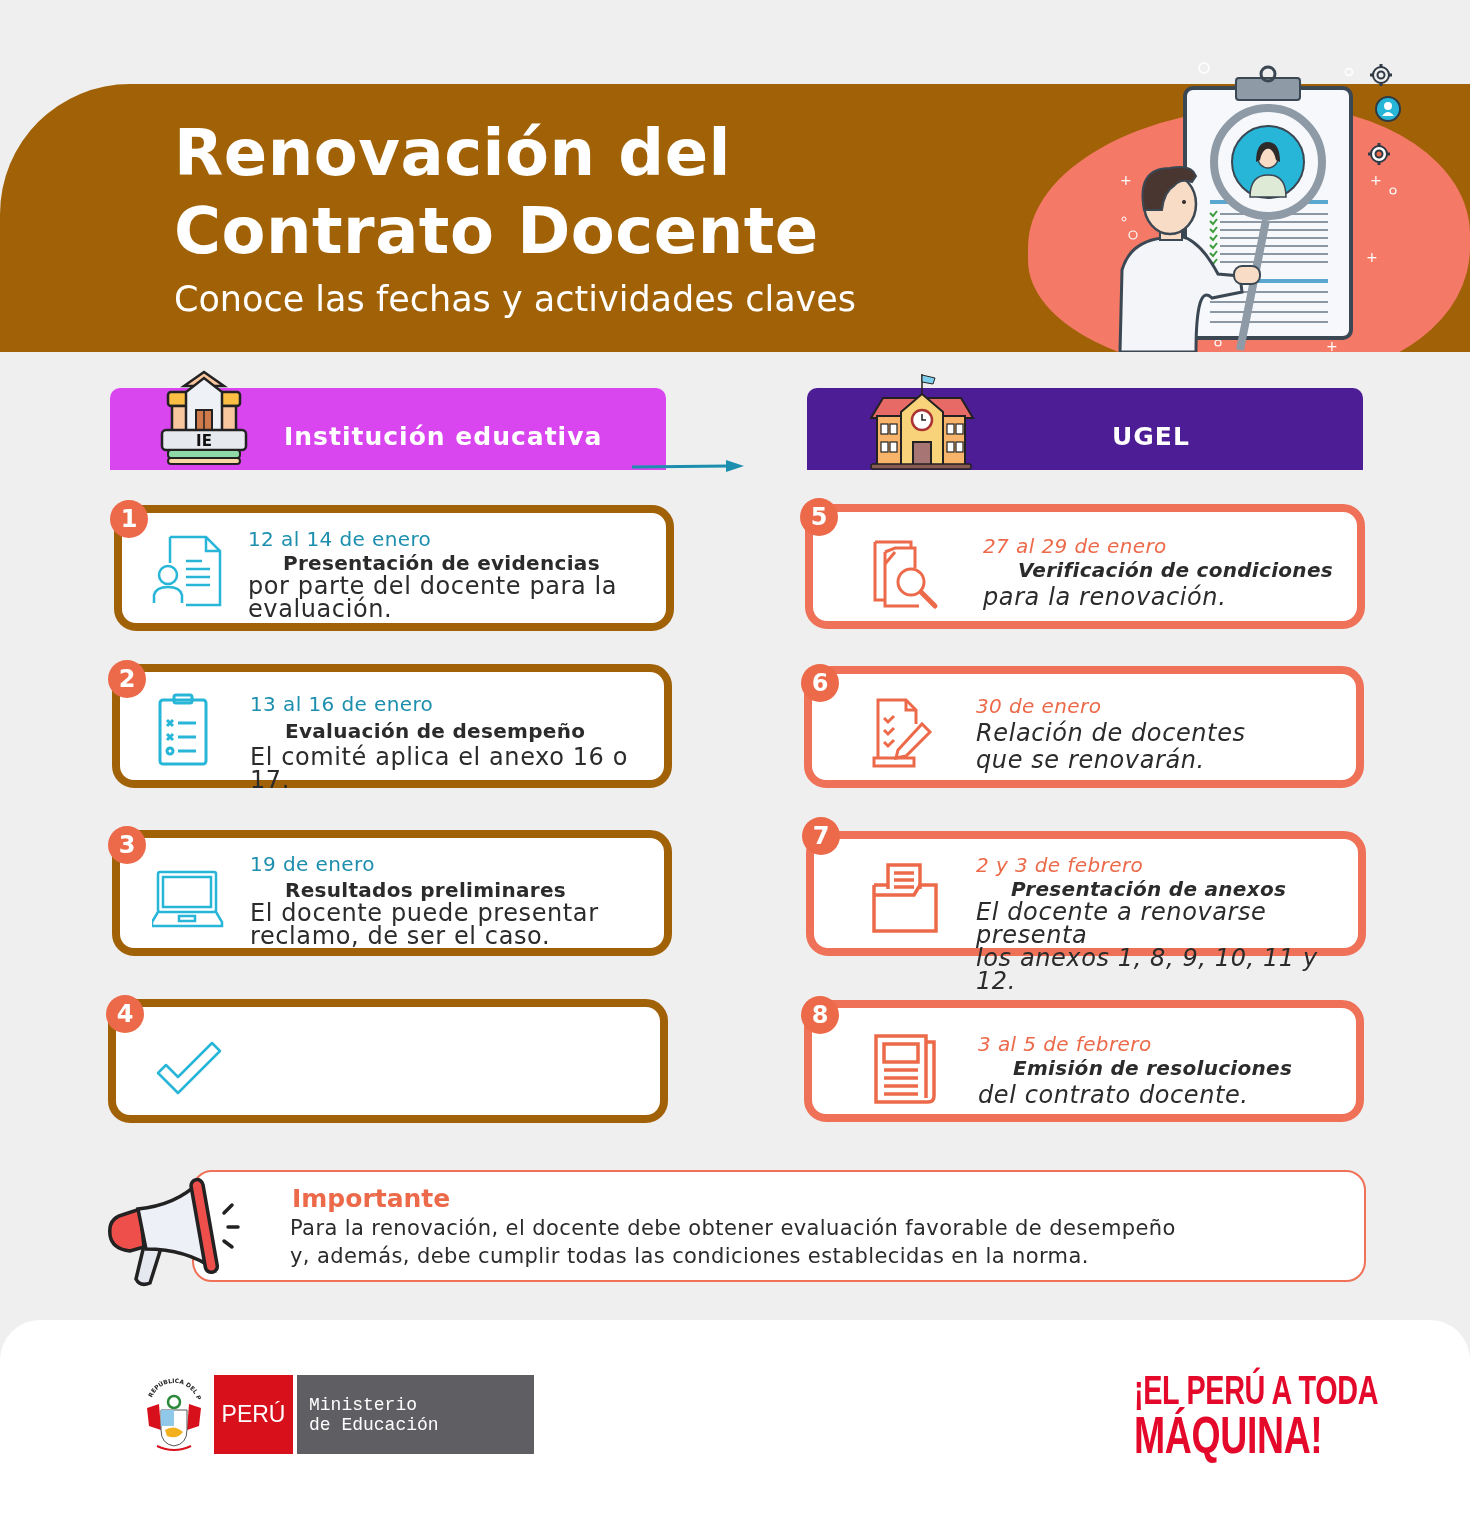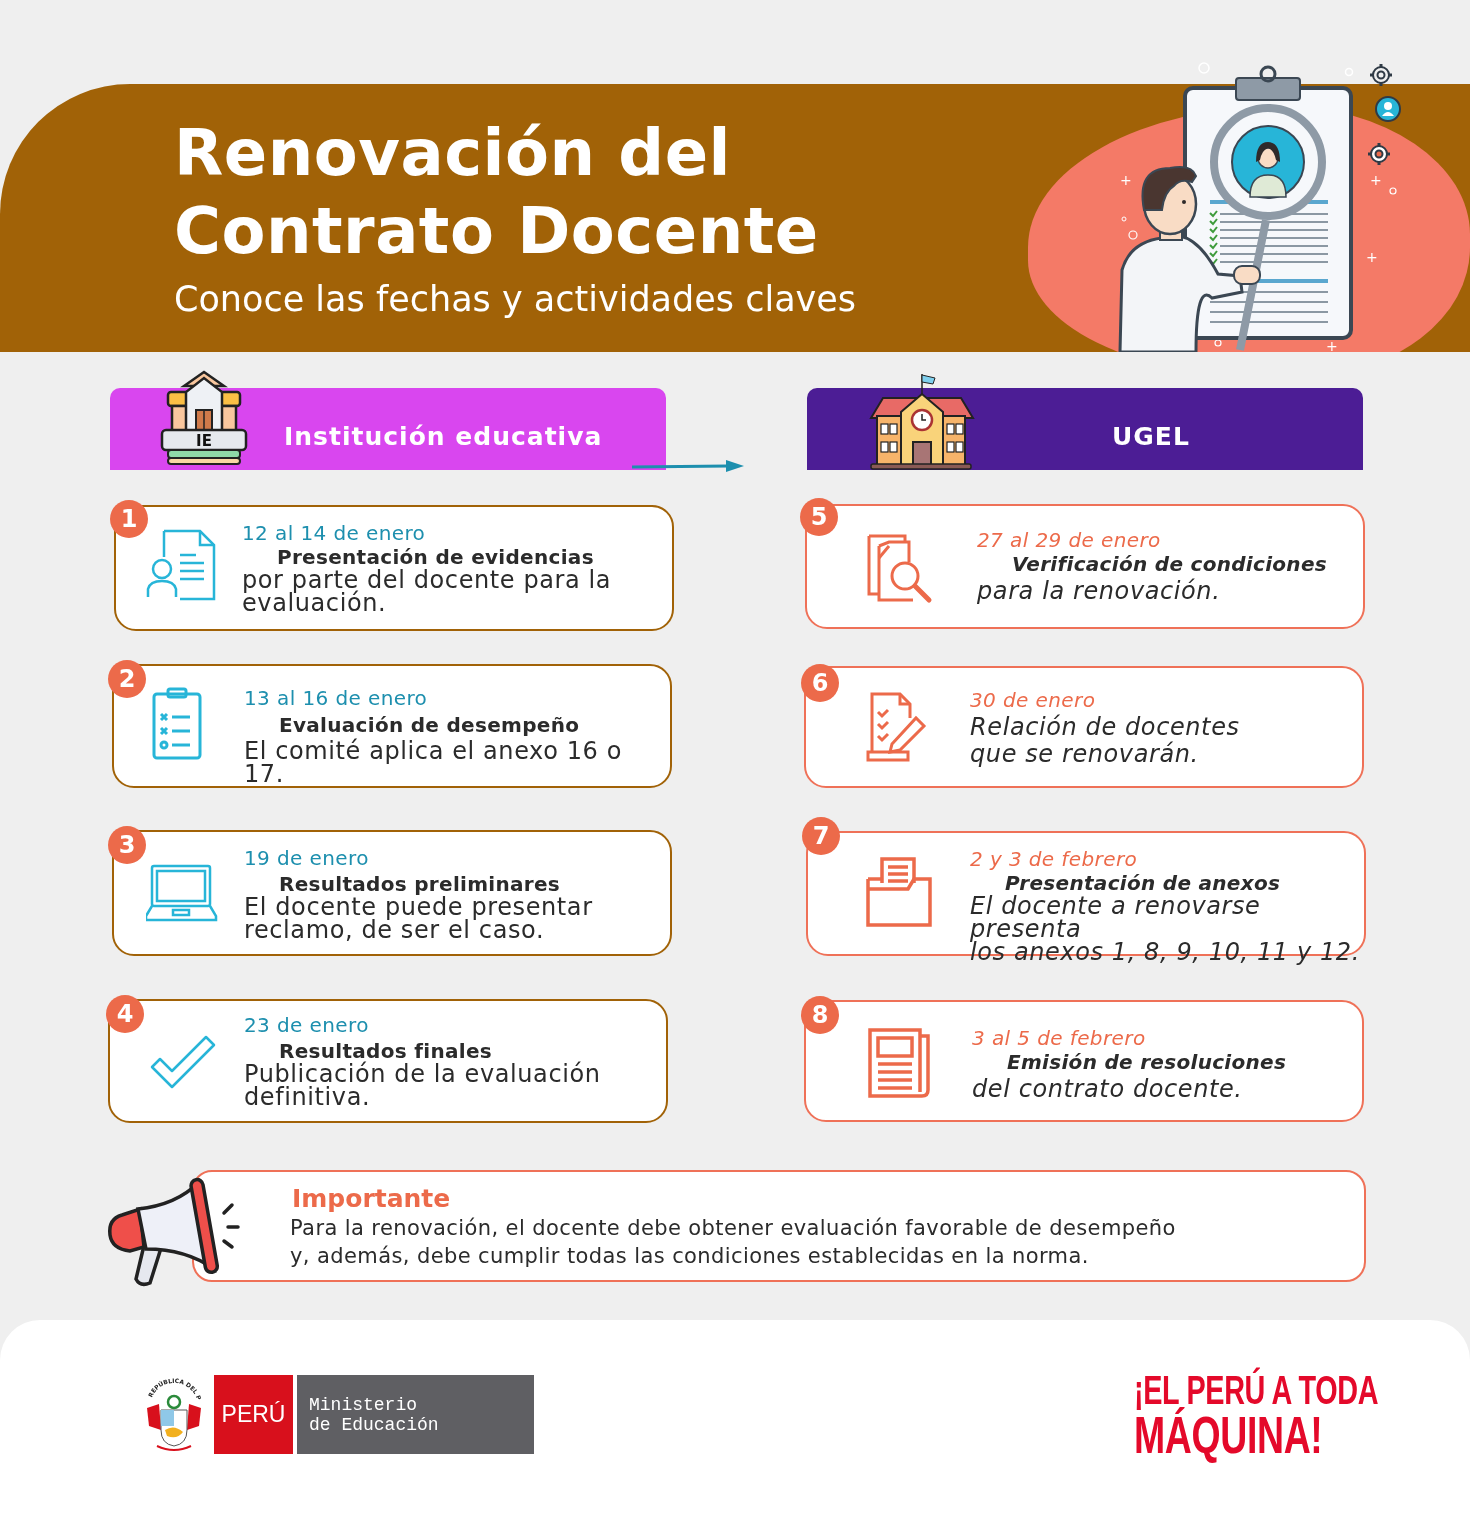--- a/index.html
+++ b/index.html
@@ -24,7 +24,7 @@
   .arrow { position: absolute; left: 632px; top: 459px; width: 112px; height: 16px; }
 
   
-  .card { position: absolute; background: #fff; border: 2px solid #a16207; border-radius: 22px; }
+  .card { position: absolute; background: #fff; border: 8px solid #a16207; border-radius: 22px; }
   .card.orange { border-color: #ef7158; font-style: italic; }
   .badge { position: absolute; width: 38px; height: 38px; border-radius: 50%; background: #ec6a4a; color: #fff; font-weight: bold; font-size: 24px; text-align: center; line-height: 38px; }
   .card-icon { position: absolute; width: 76px; height: 76px; }

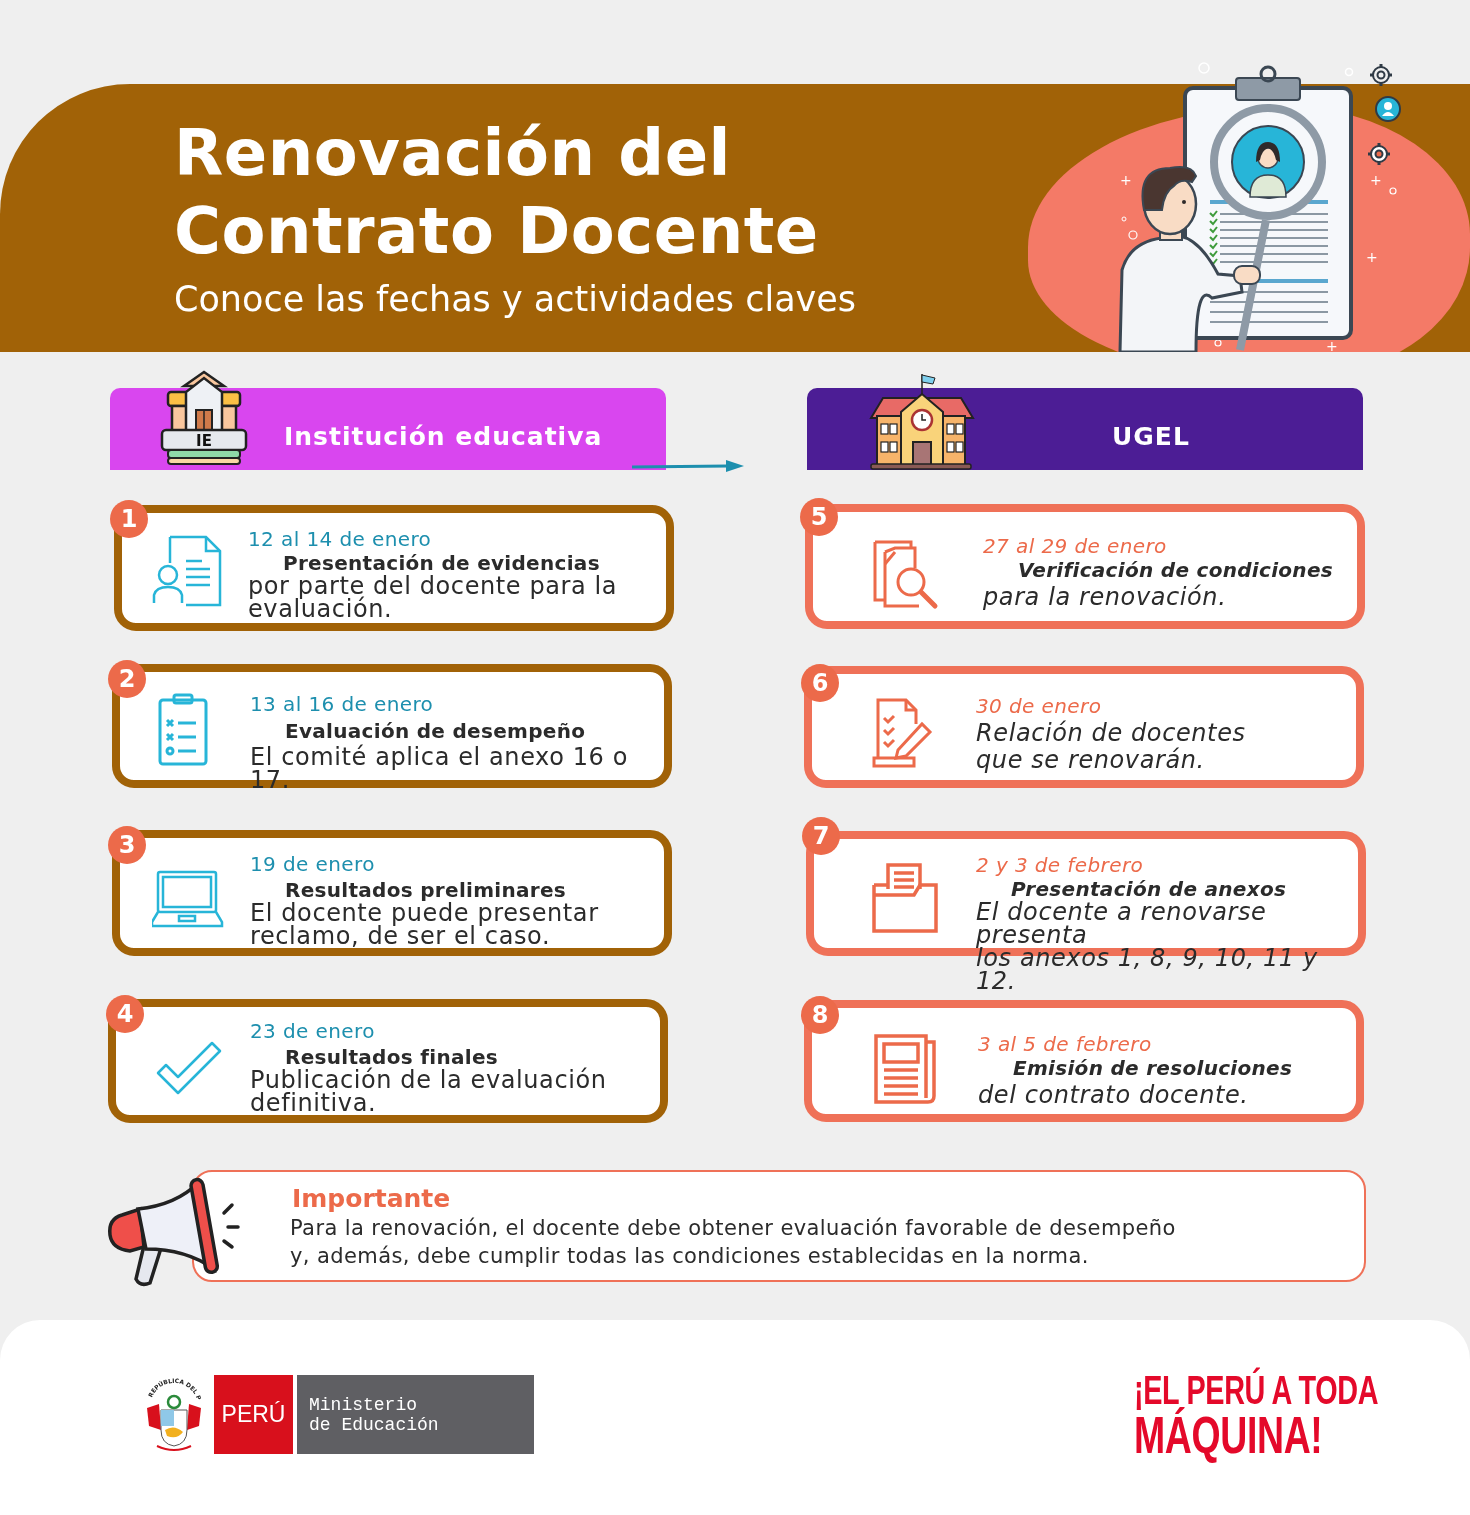--- a/index.html
+++ b/index.html
@@ -260,12 +260,6 @@
   <svg class="card-icon" style="left:38px;top:26px;" viewBox="0 0 76 76">
     <path d="M4,40 L12,32 L24,44 L58,10 L66,18 L24,60 Z" fill="none" stroke="#27b5d8" stroke-width="2.5" stroke-linejoin="round"></path>
   </svg>
-  <div class="card-text" style="left:134px;top:12px;">
-    <div class="date blue">23 de enero</div>
-    <div class="ctitle" style="margin-top:2px;">Resultados finales</div>
-    <div class="cdesc">Publicación de la evaluación</div>
-    <div class="cdesc">definitiva.</div>
-  </div>
 </div>
 <div class="badge" style="left:106px;top:995px;">4</div>
 

